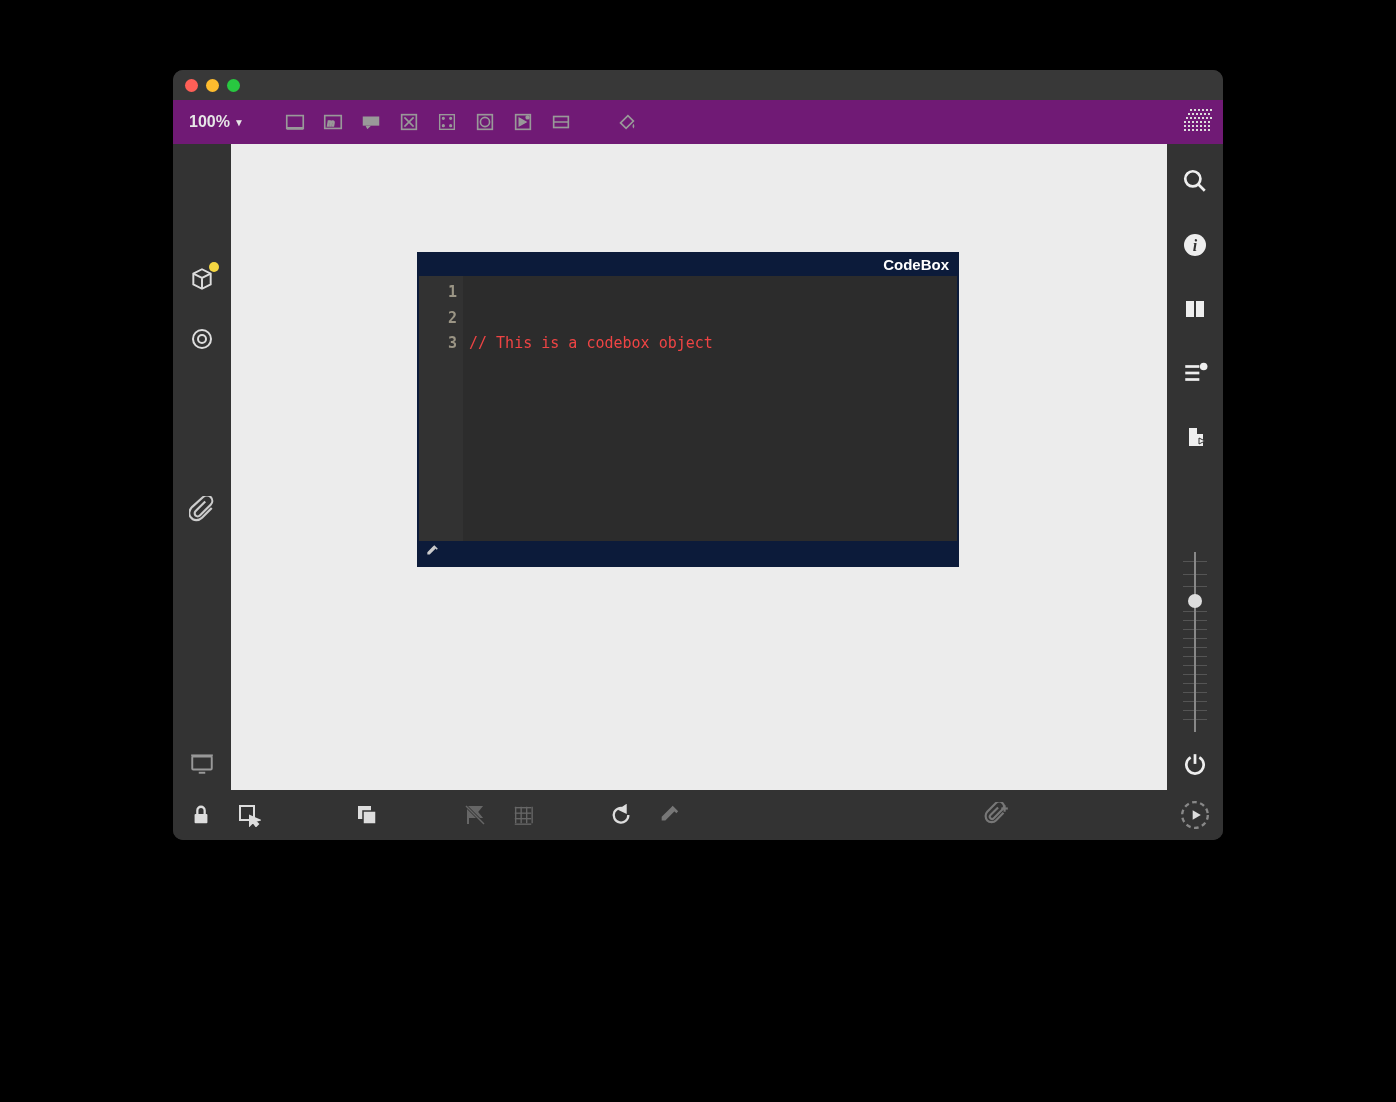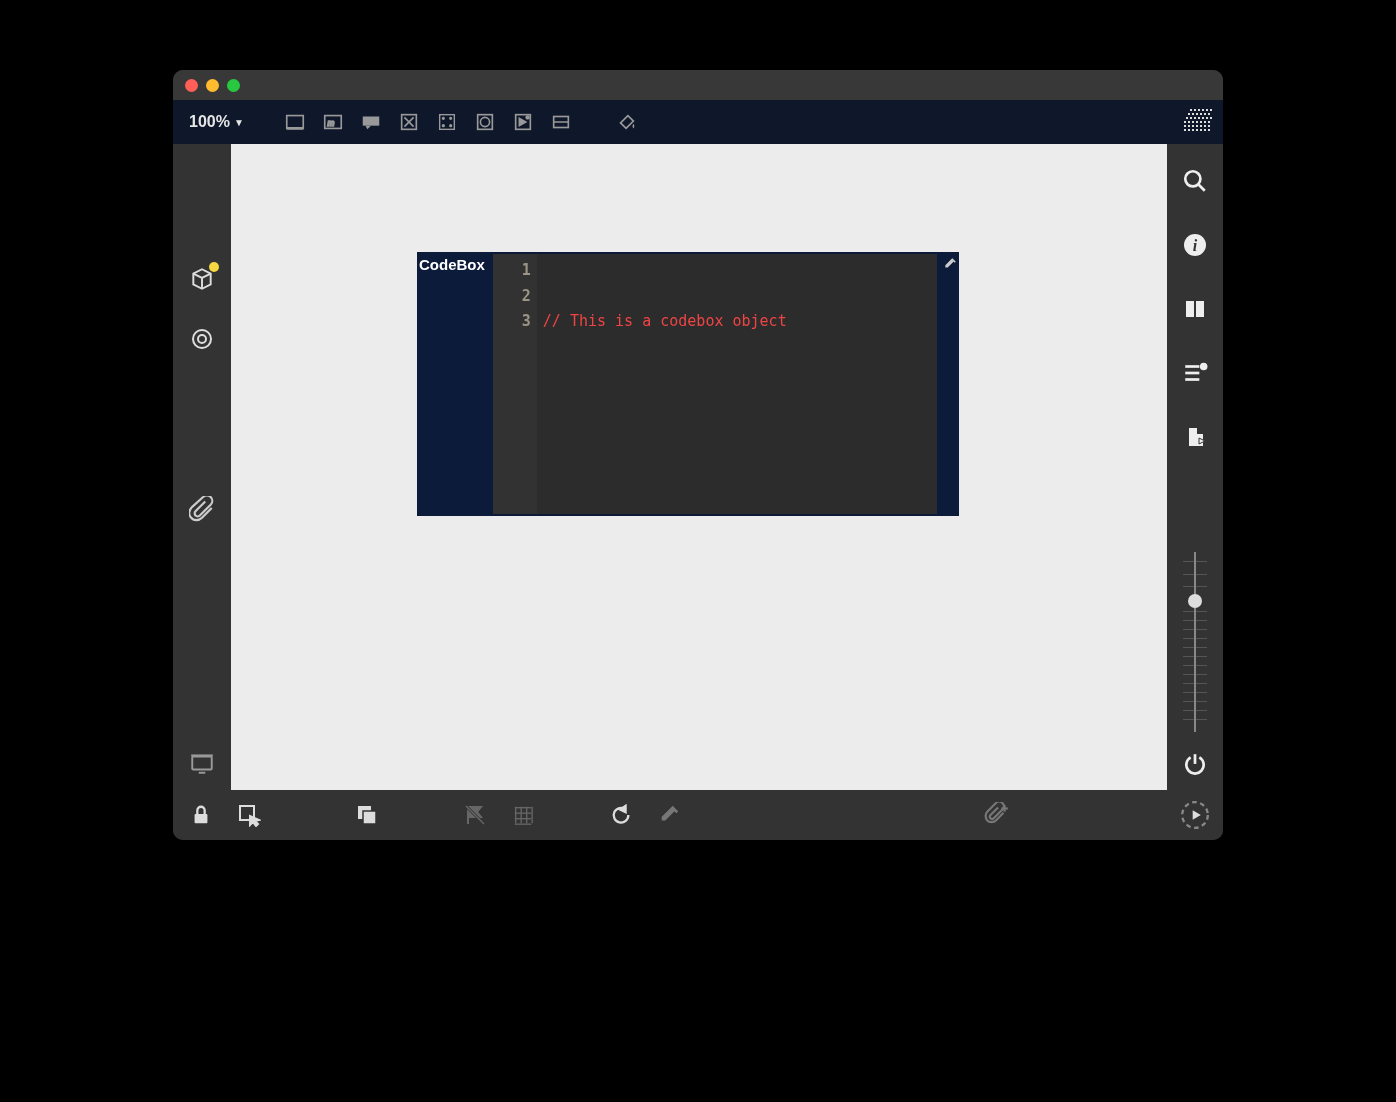--- a/index.html
+++ b/index.html
@@ -50,7 +50,7 @@
 }
 .top-toolbar {
   height: 44px;
-  background: #0f172a;
+  background: #701a75;
   display: flex;
   align-items: center;
   padding: 0 10px;

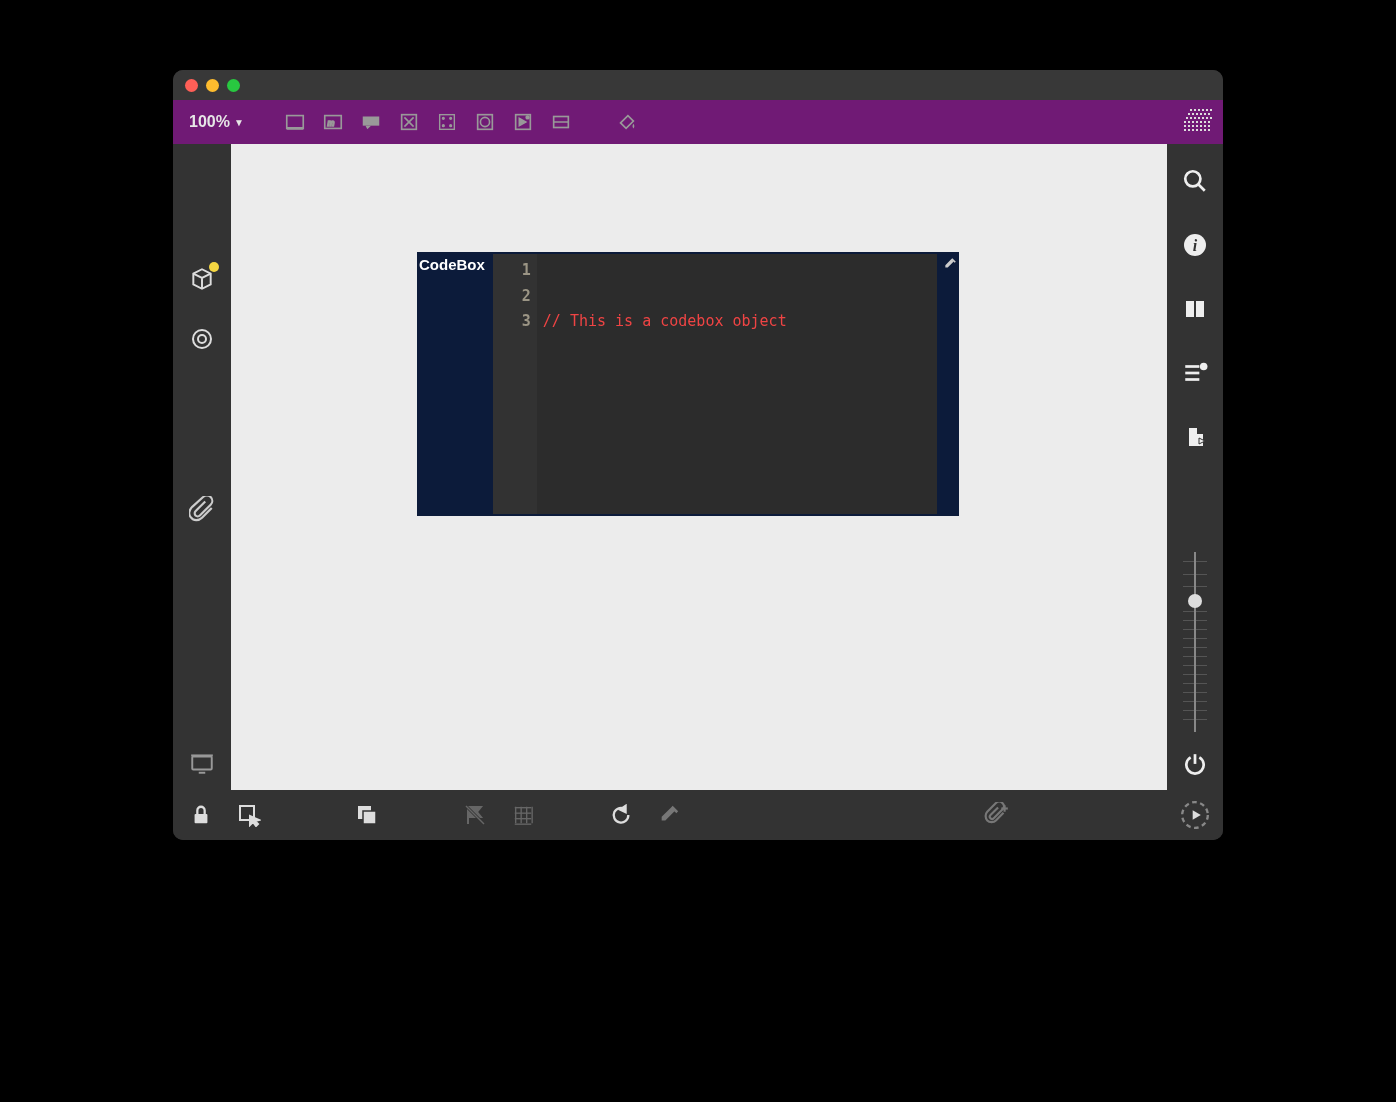--- a/index.html
+++ b/index.html
@@ -118,11 +118,11 @@
   left: 186px;
   top: 108px;
   width: 542px;
-  height: 264px;
+  height: 315px;
   background: #0c1b3a;
   border: 2px solid #0c1b3a;
   display: flex;
-  flex-direction: row;
+  flex-direction: column;
 }
 .codebox-title {
   height: 22px;

